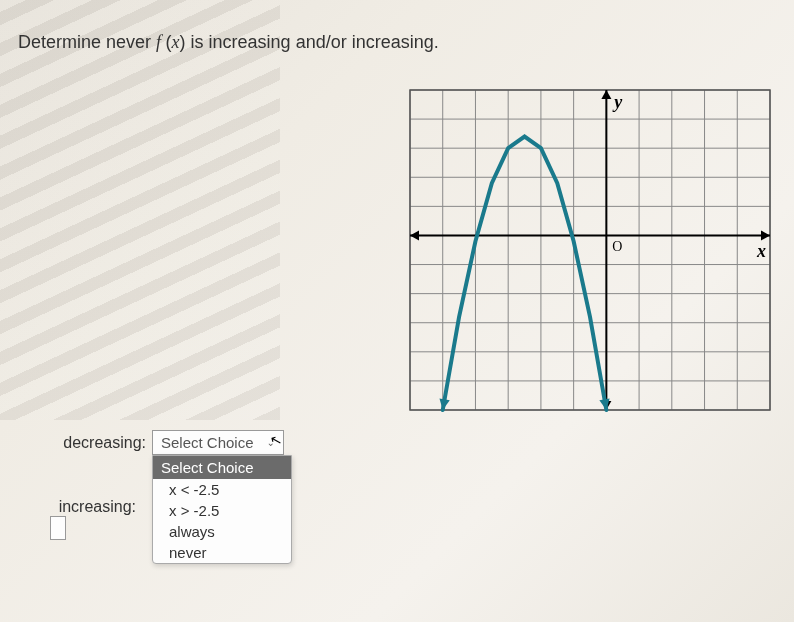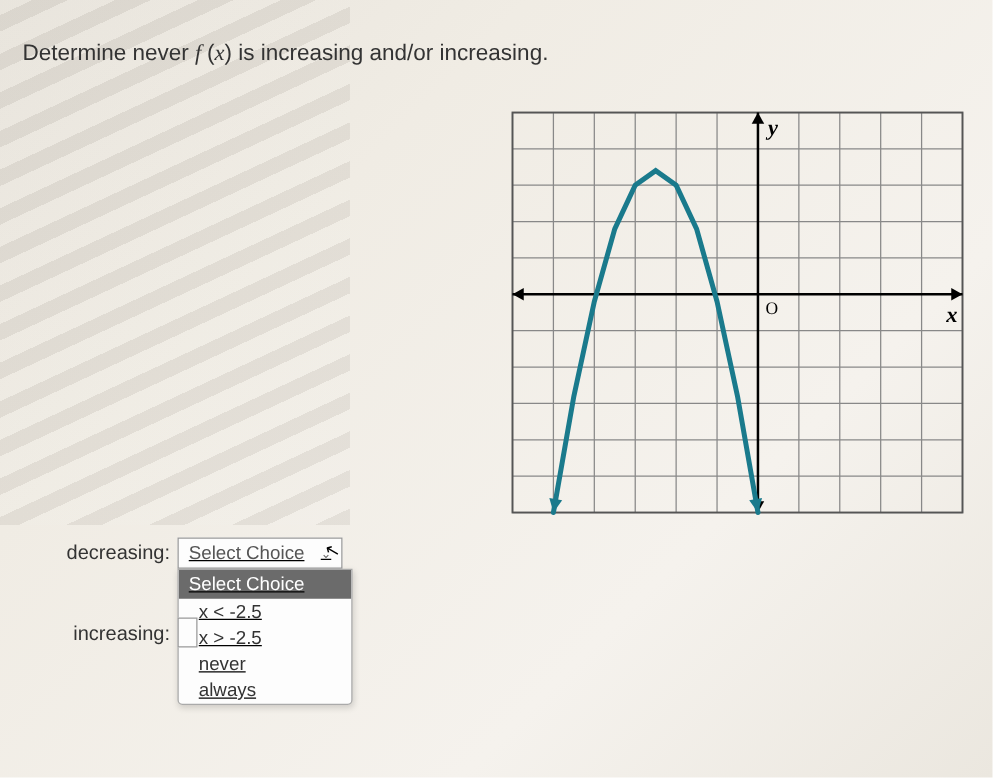--- a/index.html
+++ b/index.html
@@ -48,6 +48,7 @@
       display: flex;
       align-items: flex-start;
       margin-bottom: 8px;
+      margin-left: 10px;
     }
     .answer-label {
       font-size: 16px;

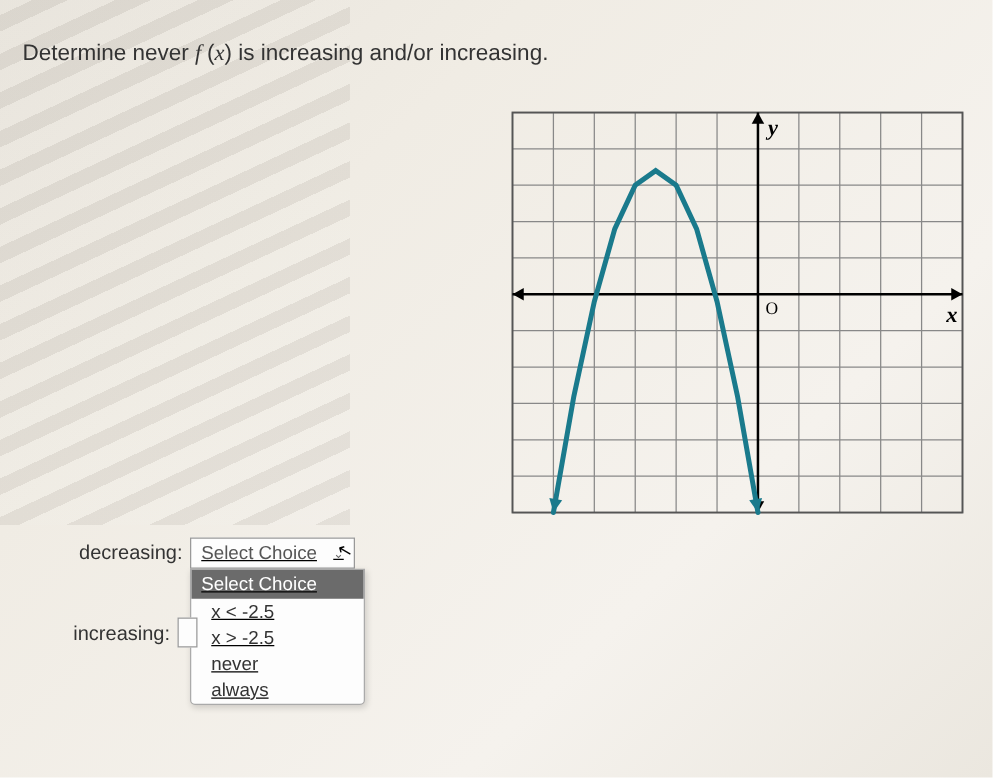--- a/index.html
+++ b/index.html
@@ -76,7 +76,6 @@
     }
     .dropdown-wrap {
       position: relative;
-      text-decoration: underline;
     }
     .dropdown-open {
       border: 1px solid #aaa;

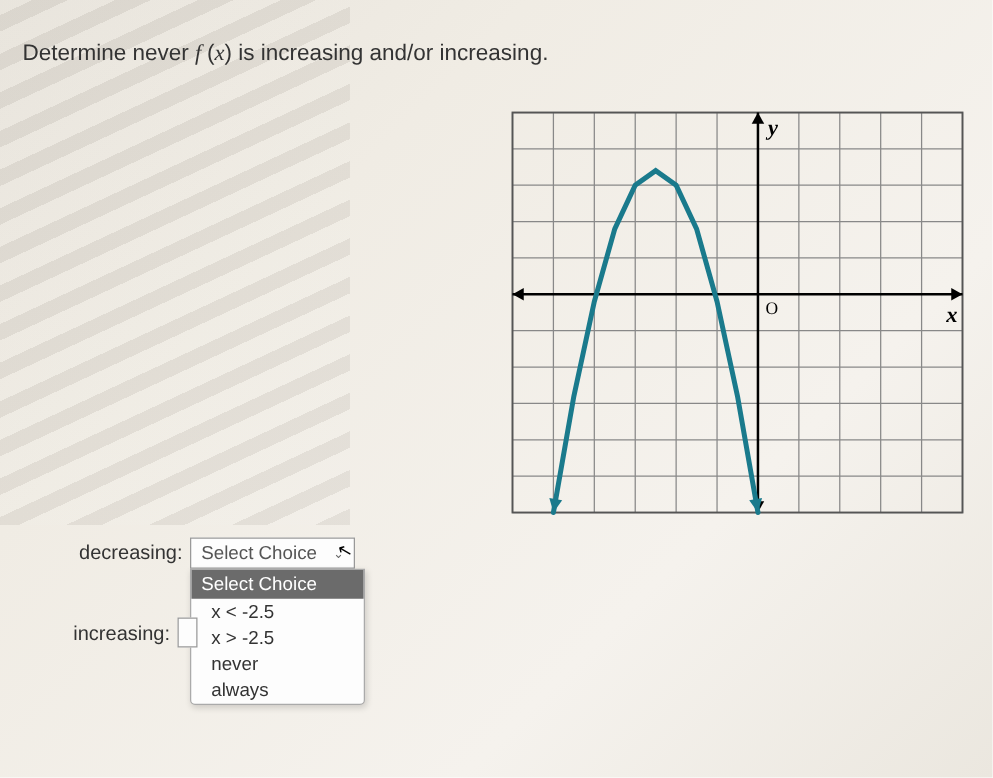--- a/index.html
+++ b/index.html
@@ -102,7 +102,7 @@
       top: 64px;
       left: 0;
       display:flex;
-      align-items:center;
+      flex-direction:column;
     }
     .increasing-select {
       border: 1px solid #999;

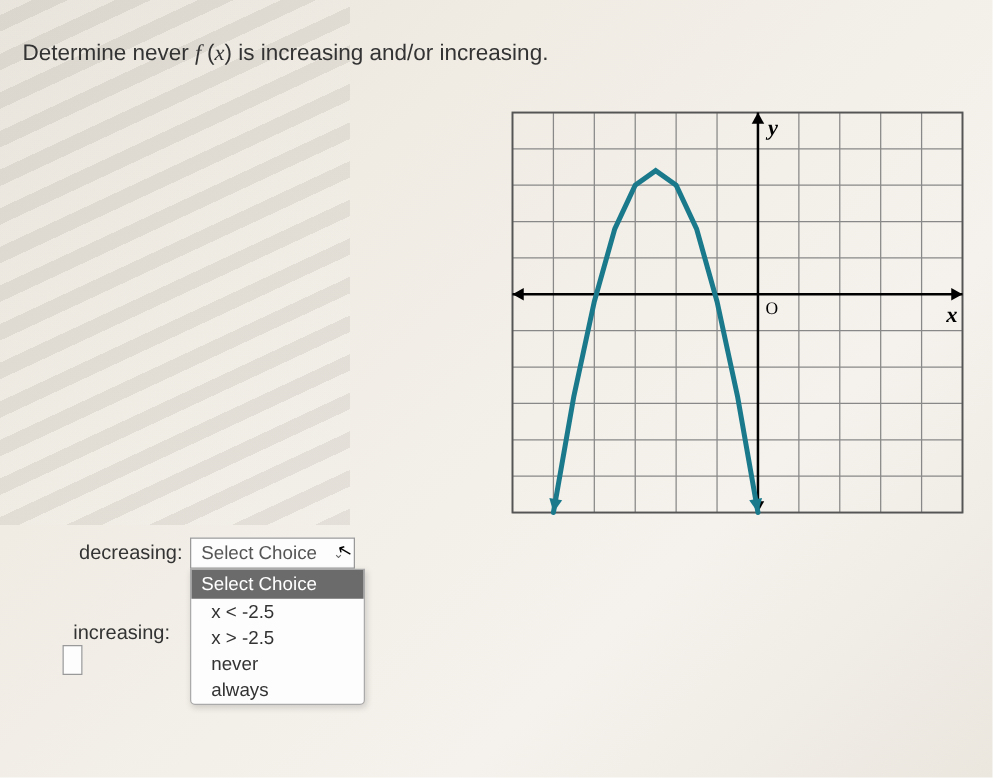--- a/index.html
+++ b/index.html
@@ -193,8 +193,8 @@
         <div class="dropdown-header">Select Choice</div>
         <div class="dropdown-item">x &lt; -2.5</div>
         <div class="dropdown-item">x &gt; -2.5</div>
+        <div class="dropdown-item">always</div>
         <div class="dropdown-item">never</div>
-        <div class="dropdown-item">always</div>
       </div>
     </div>
   </div>

